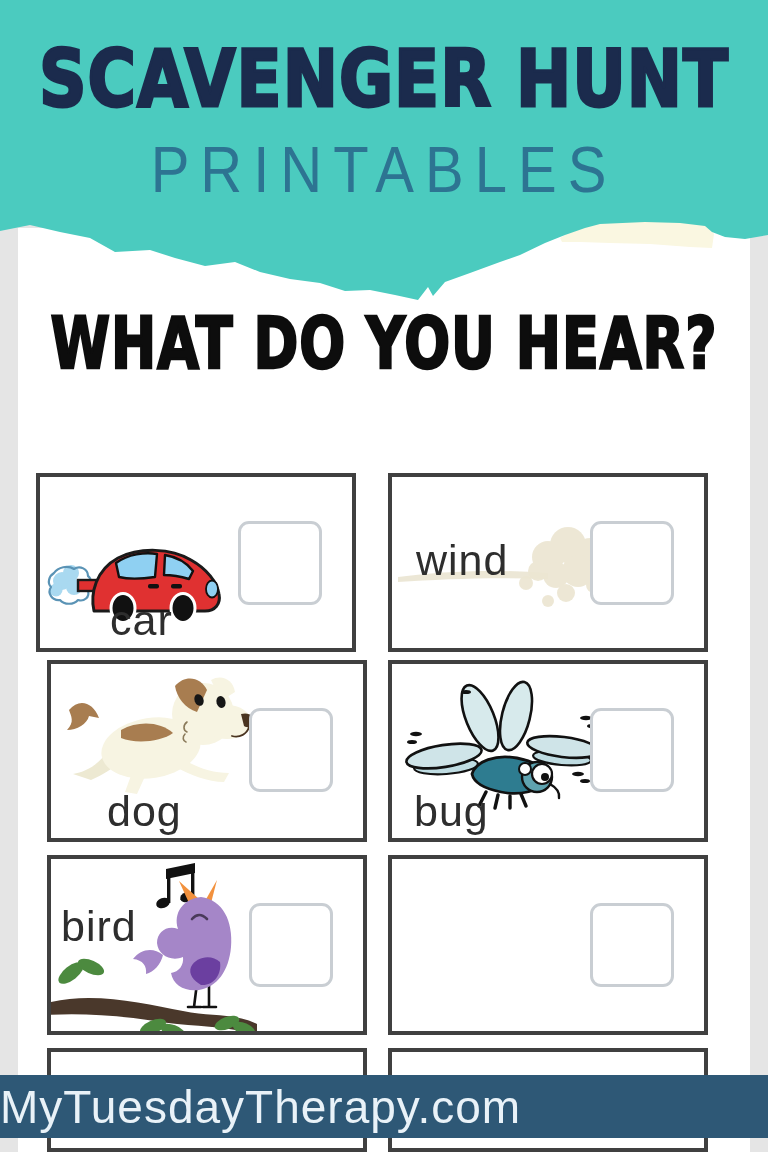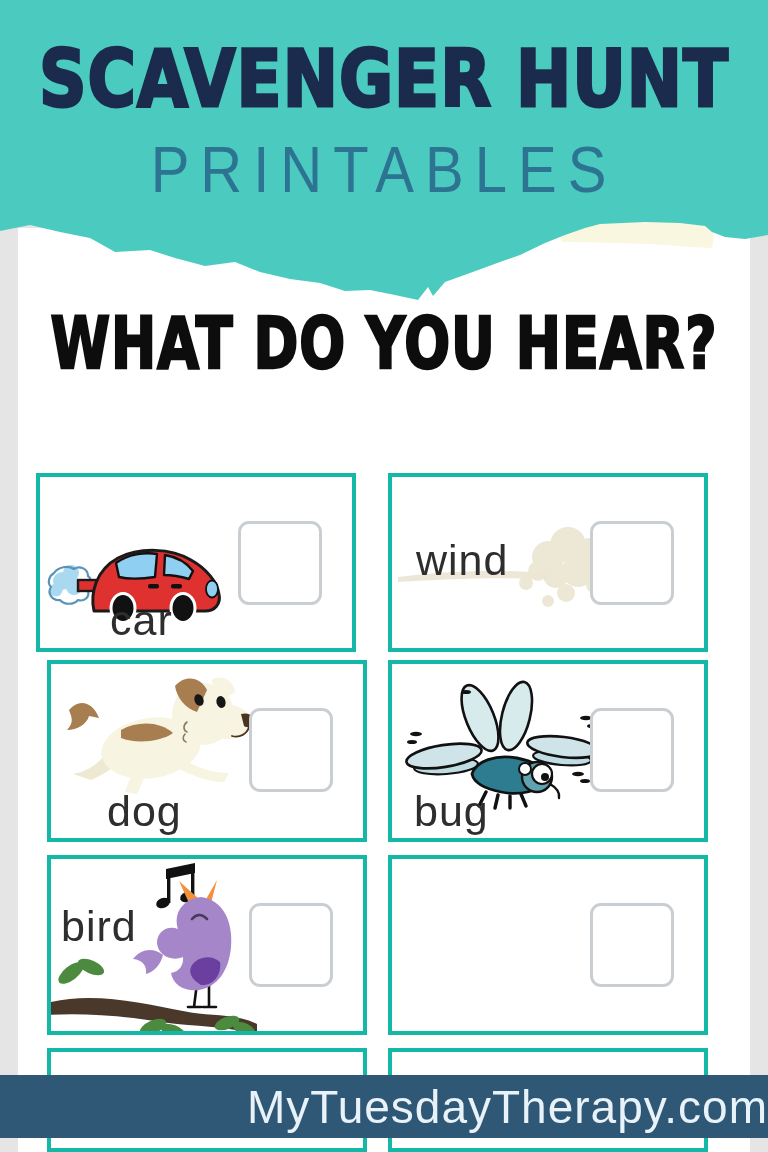--- a/index.html
+++ b/index.html
@@ -31,7 +31,7 @@
     font-size:20.5px; line-height:1.5; color:#3d3d3d; letter-spacing:0.3px;
   }
   .card{
-    position:absolute; width:320px; background:#fff; border:4px solid #14b8a6;
+    position:absolute; width:320px; background:#fff; border:4px solid #404040;
     box-sizing:border-box; z-index:2; overflow:hidden;
   }
   #card-car  {left:36px;  top:473px; height:179px;}

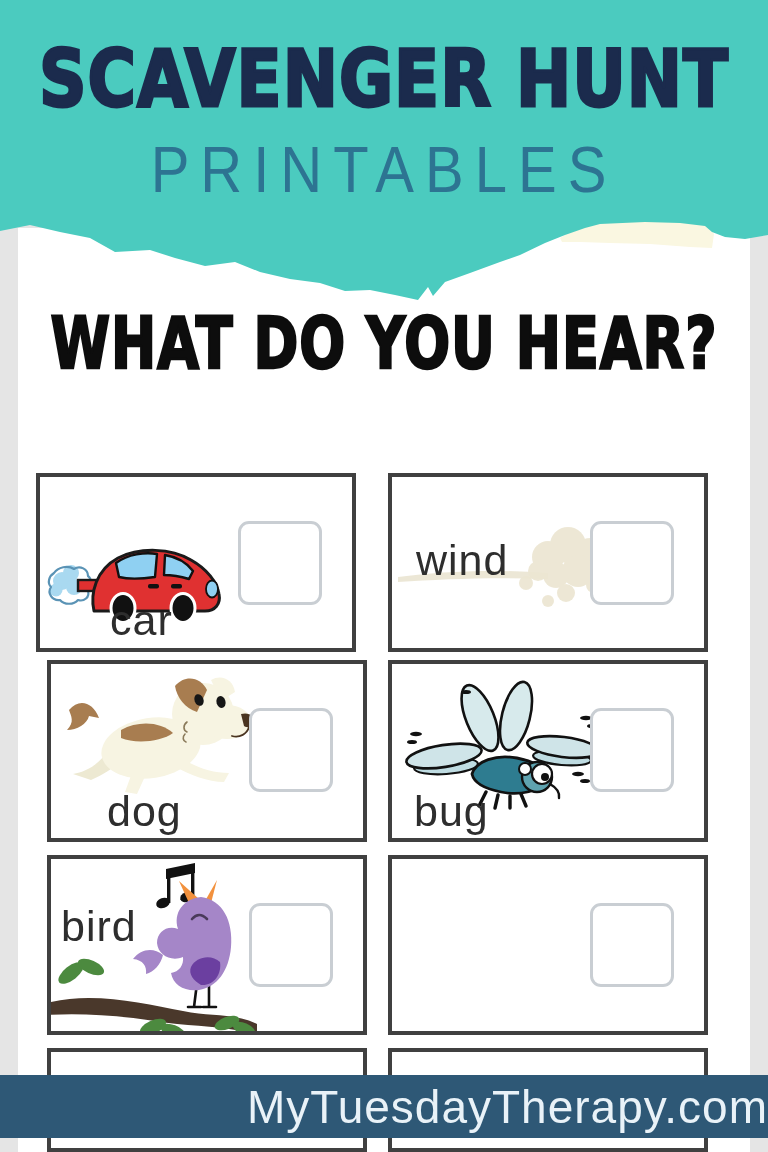--- a/index.html
+++ b/index.html
@@ -63,7 +63,7 @@
   #bird-svg{left:0px;  top:4px;}
   .footer{
     position:absolute; left:0; top:1075px; width:768px; height:63px; background:#2E5876; z-index:6;
-    display:flex; align-items:center; justify-content:flex-end;
+    display:flex; align-items:center; justify-content:flex-start;
   }
   .footer-text{
     font-family:"Liberation Sans", sans-serif; font-weight:400; font-size:46px;

